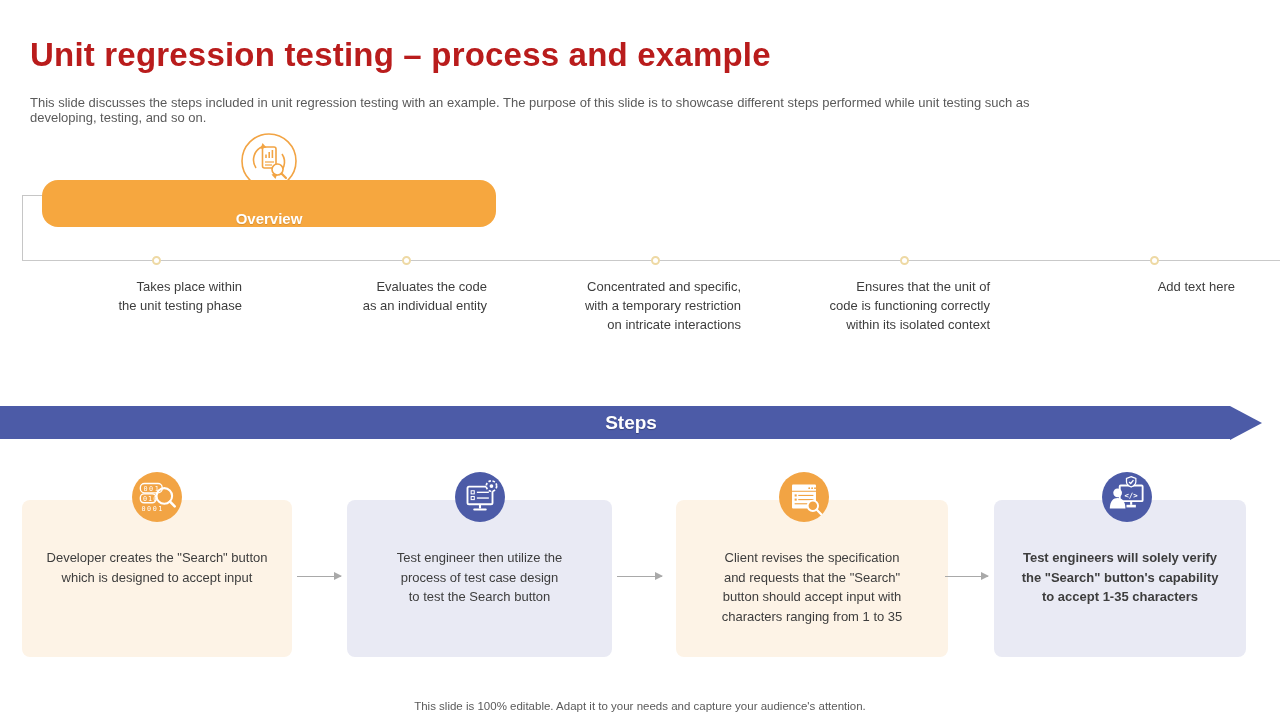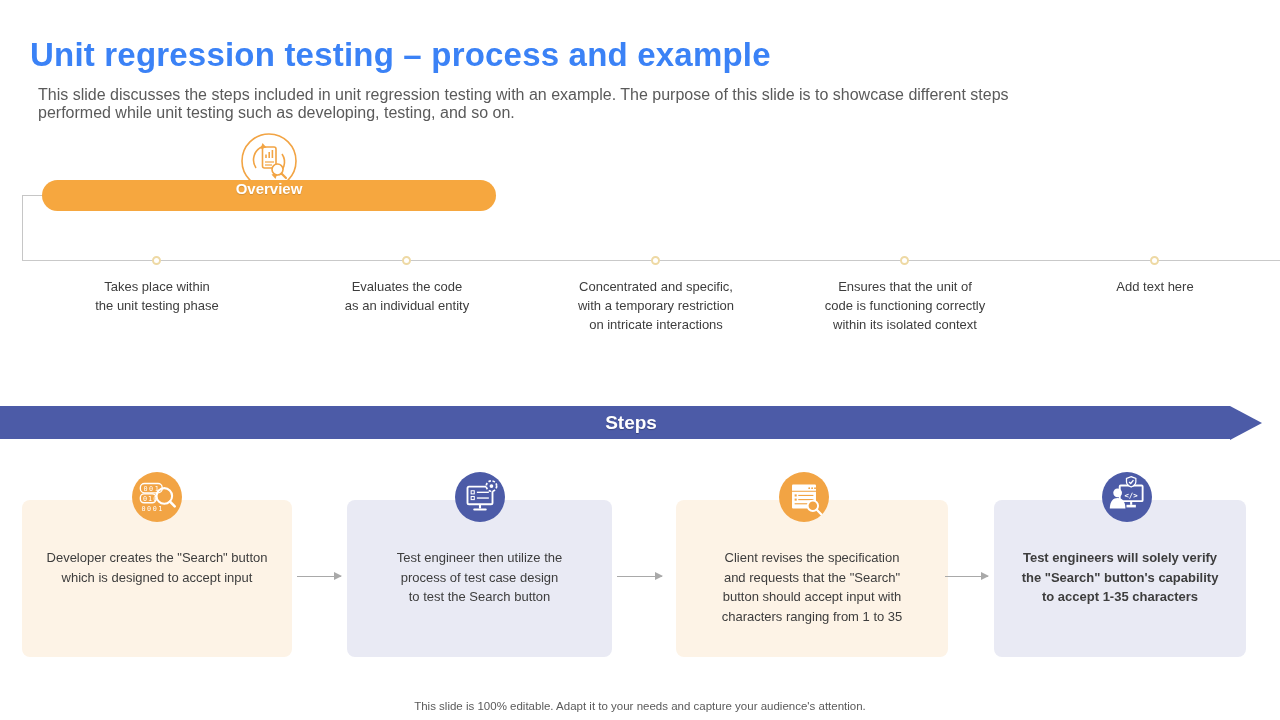--- a/index.html
+++ b/index.html
@@ -11,7 +11,7 @@
   
   .title{
     left:30px;top:36px;width:900px;
-    font-size:33px;font-weight:bold;color:#3b82f6;letter-spacing:0.2px;
+    font-size:33px;font-weight:bold;color:#b91c1c;letter-spacing:0.2px;
   }
   .subtitle{
     left:30px;top:86px;width:1010px;

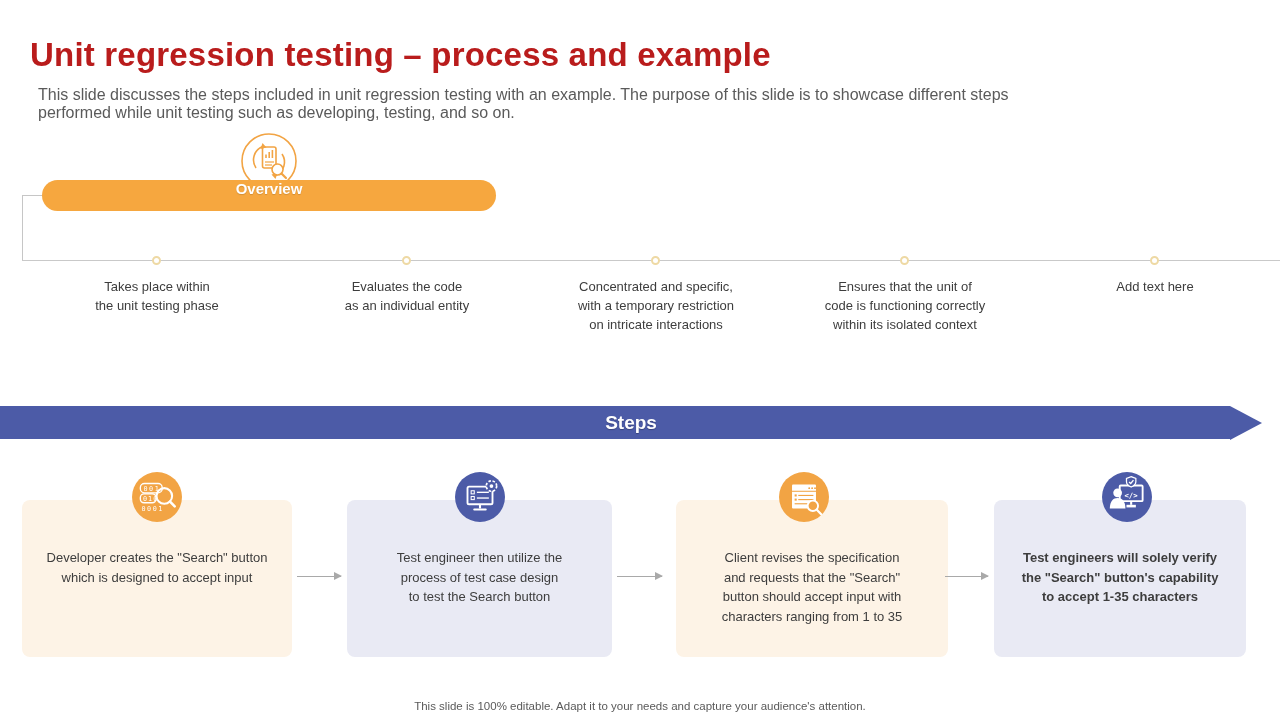--- a/index.html
+++ b/index.html
@@ -14,8 +14,8 @@
     font-size:33px;font-weight:bold;color:#b91c1c;letter-spacing:0.2px;
   }
   .subtitle{
-    left:30px;top:86px;width:1010px;
-    font-size:16px;color:#5a5a5a;margin-left:8px;
+    left:30px;top:95px;width:1010px;
+    font-size:13px;color:#5a5a5a;
   }
   
   .ov-icon{left:240px;top:132px;width:58px;height:58px;}

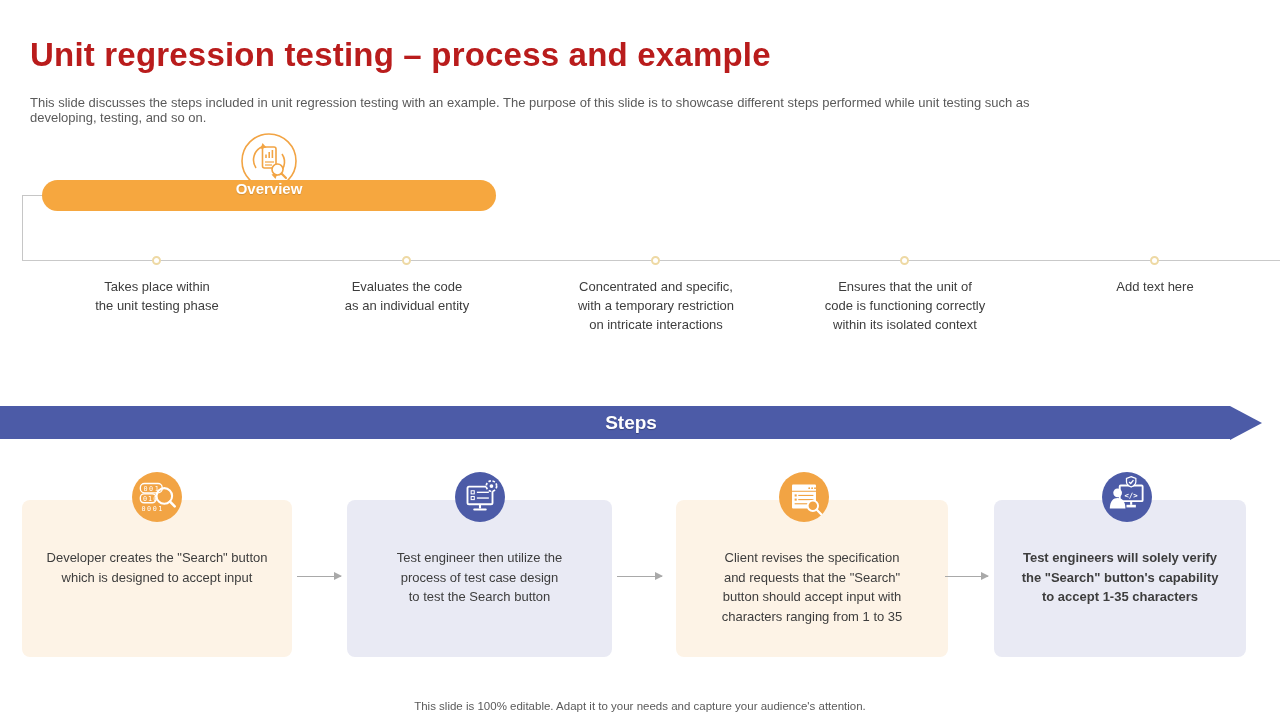--- a/index.html
+++ b/index.html
@@ -20,8 +20,8 @@
   
   .ov-icon{left:240px;top:132px;width:58px;height:58px;}
   .pill{
-    left:42px;top:180px;width:454px;height:31px;border-radius:16px;
-    background:#F6A73F;display:flex;align-items:flex-start;justify-content:center;
+    left:42px;top:180px;width:454px;height:47px;border-radius:16px;
+    background:#F6A73F;display:flex;align-items:flex-end;justify-content:center;
   }
   .pill span{color:#ffffff;font-weight:bold;font-size:15px;text-shadow:0 1px 1px rgba(0,0,0,0.15);}
   .cline{background:#c6c6c6;}

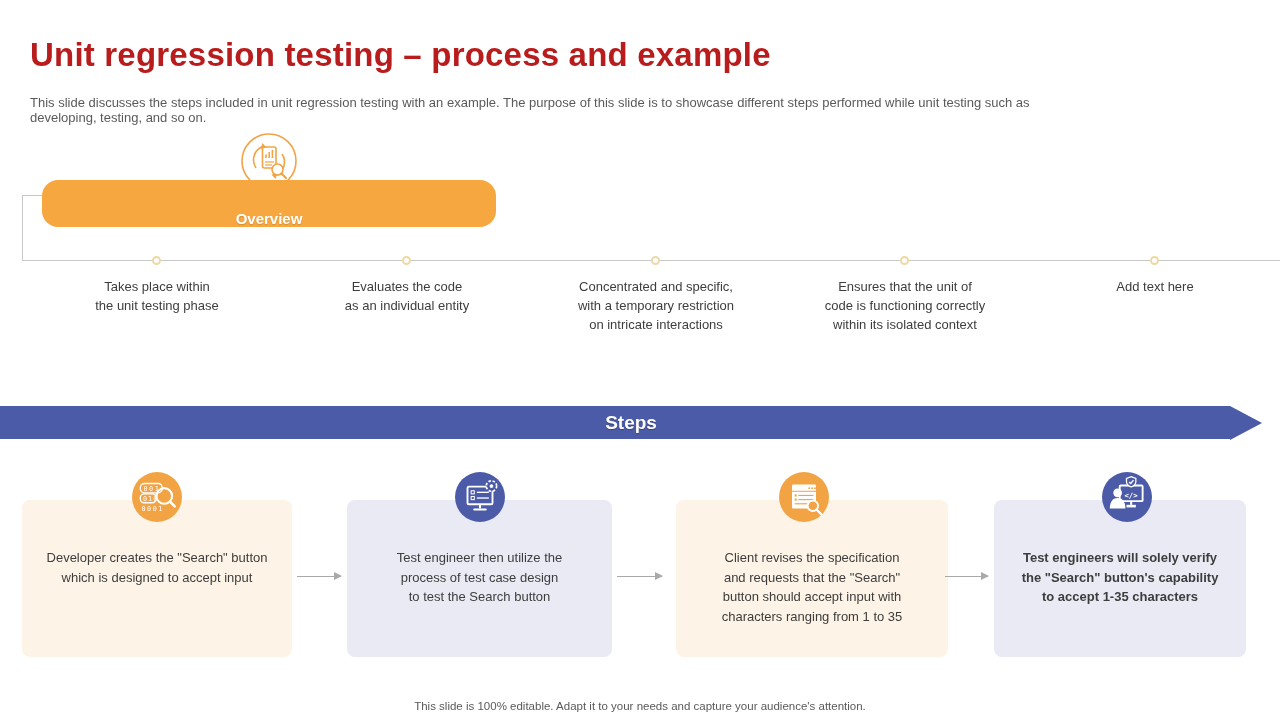--- a/index.html
+++ b/index.html
@@ -35,7 +35,7 @@
   .n1{left:152px;} .n2{left:402px;} .n3{left:651px;} .n4{left:900px;} .n5{left:1150px;}
   .tl-item{
     top:277px;font-size:13px;line-height:19px;color:#3d3d3d;
-    text-align:center;text-wrap:balance;
+    text-align:right;text-wrap:balance;
   }
   .t1{left:72px;width:170px;}
   .t2{left:327px;width:160px;}

